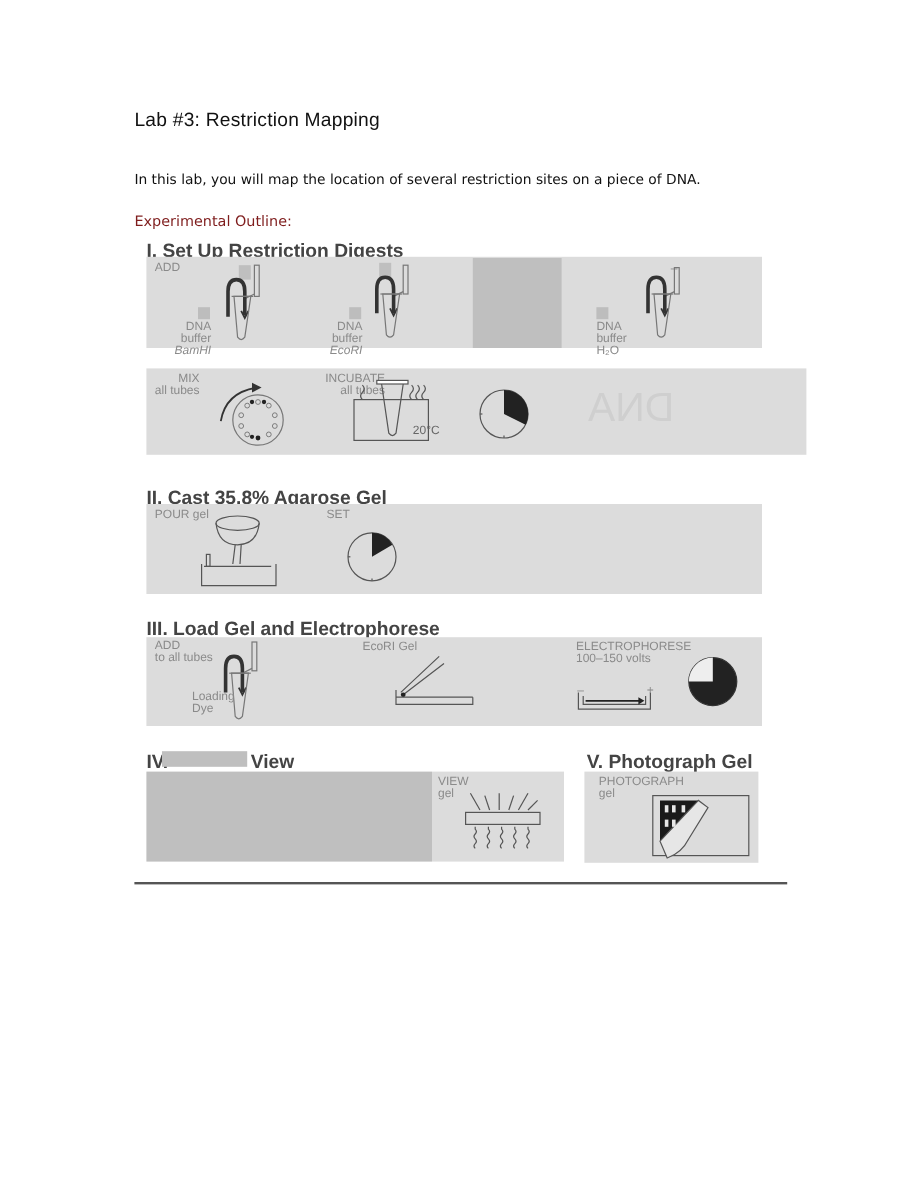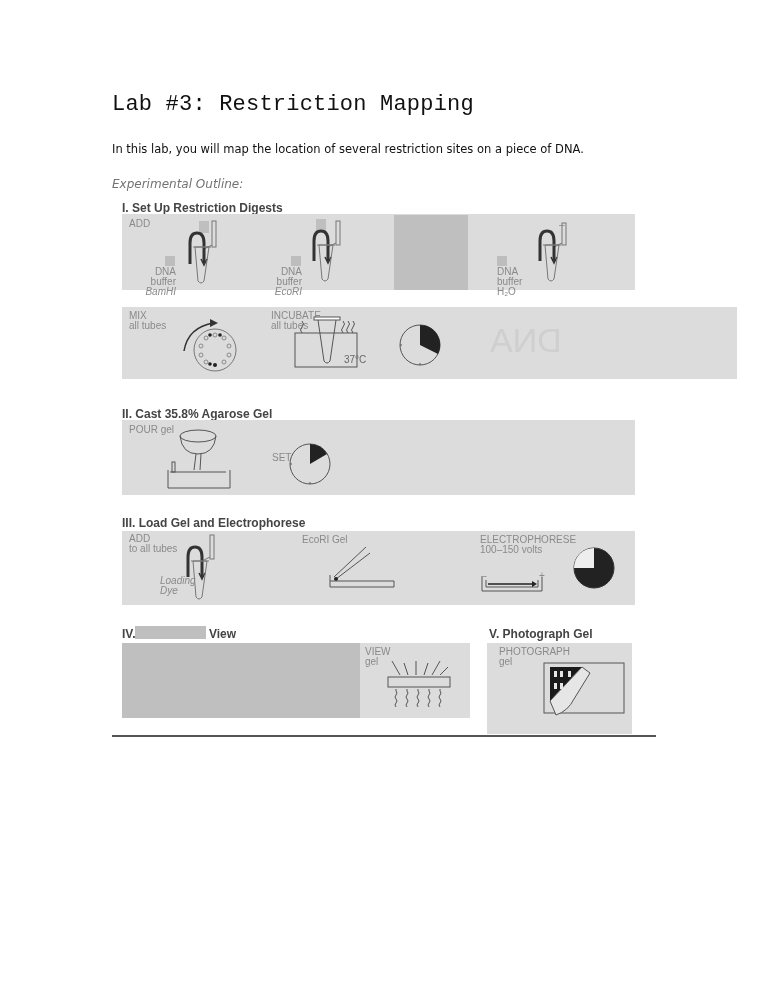--- a/index.html
+++ b/index.html
@@ -5,7 +5,7 @@
   html, body { margin:0; padding:0; background:#ffffff; }
   body { width:768px; height:994px; position:relative; overflow:hidden; font-family:"DejaVu Sans", sans-serif; color:#111; }
   .abs { position:absolute; }
-  .title { left:112px; top:92px; font-size:22px; font-family:Liberation Mono, monospace; color:#111; letter-spacing:0.2px; }
+  .title { left:112px; top:92px; font-size:16px; font-family:Liberation Sans, sans-serif; color:#111; letter-spacing:0.2px; }
   .intro { left:112px; top:142px; font-size:11.5px; color:#111; }
   .outline { left:112px; top:177px; font-size:12px; color:#737373;font-style:italic; }
   .sec-h { font-family:"Liberation Sans", sans-serif; font-weight:bold; font-size:12px; color:#444; }

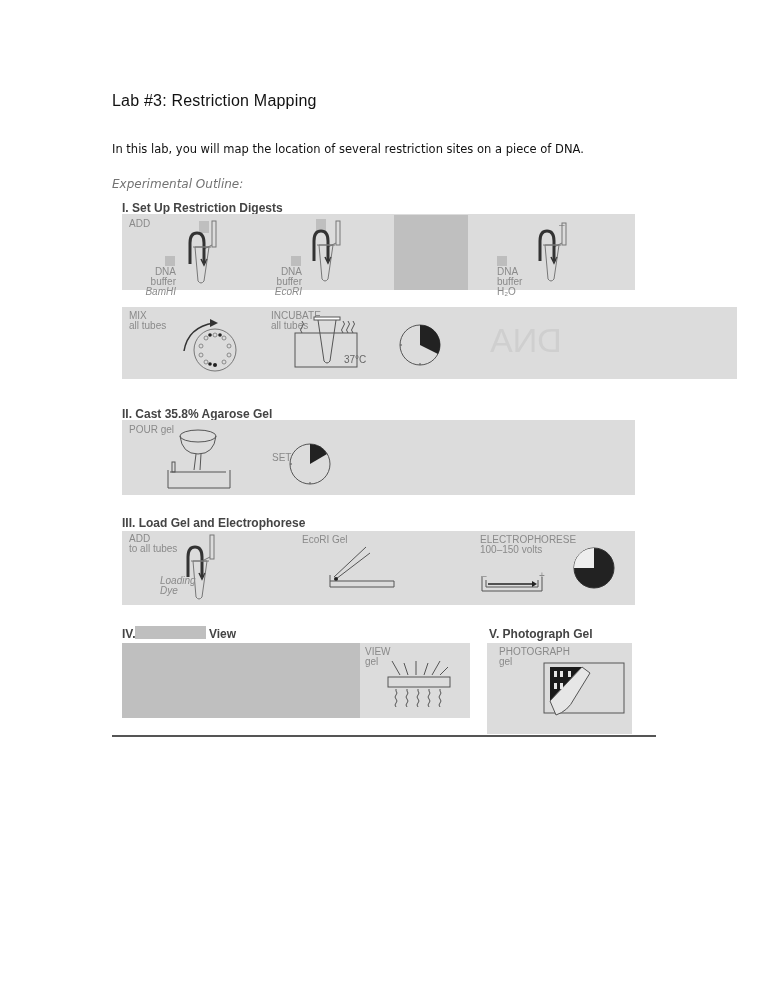--- a/index.html
+++ b/index.html
@@ -7,7 +7,7 @@
   .abs { position:absolute; }
   .title { left:112px; top:92px; font-size:16px; font-family:Liberation Sans, sans-serif; color:#111; letter-spacing:0.2px; }
   .intro { left:112px; top:142px; font-size:11.5px; color:#111; }
-  .outline { left:112px; top:177px; font-size:12px; color:#737373;font-style:italic; }
+  .outline { left:112px; top:177px; font-size:12px; color:#7f1d1d; }
   .sec-h { font-family:"Liberation Sans", sans-serif; font-weight:bold; font-size:12px; color:#444; }
   .panel { background:#dcdcdc; }
   .redact { background:#bfbfbf; }

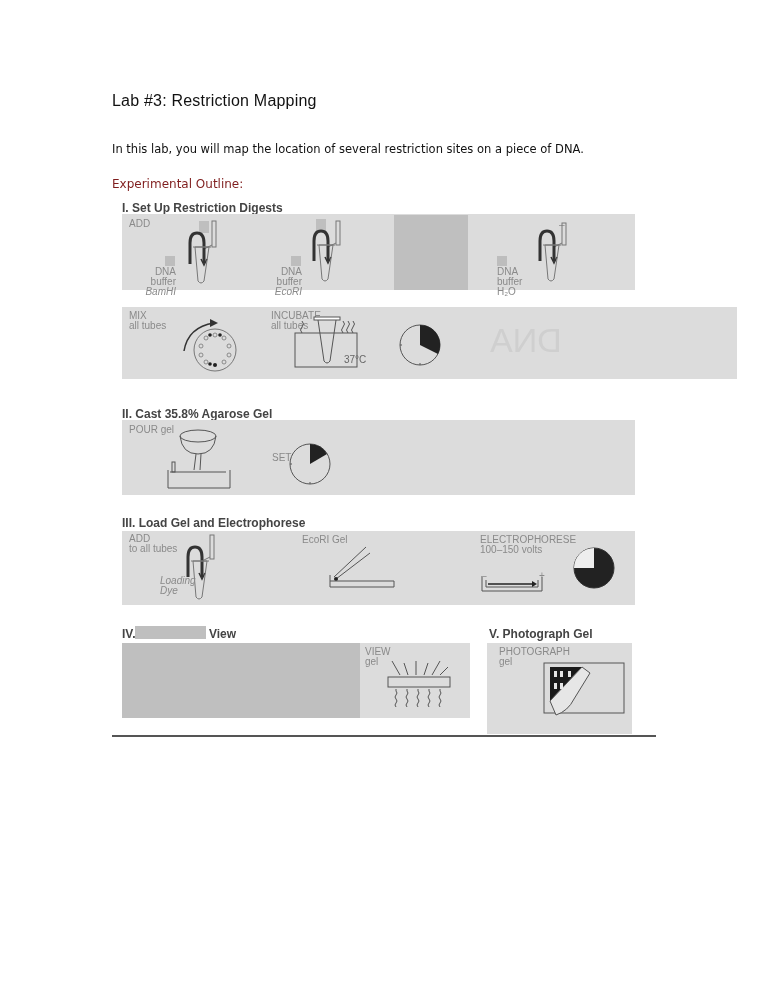--- a/index.html
+++ b/index.html
@@ -8,7 +8,7 @@
   .title { left:112px; top:92px; font-size:16px; font-family:Liberation Sans, sans-serif; color:#111; letter-spacing:0.2px; }
   .intro { left:112px; top:142px; font-size:11.5px; color:#111; }
   .outline { left:112px; top:177px; font-size:12px; color:#7f1d1d; }
-  .sec-h { font-family:"Liberation Sans", sans-serif; font-weight:bold; font-size:12px; color:#444; }
+  .sec-h { font-family:"Liberation Sans", sans-serif; font-weight:bold; font-size:16px; color:#444; }
   .panel { background:#dcdcdc; }
   .redact { background:#bfbfbf; }
   .lbl { font-family:"Liberation Sans", sans-serif; font-size:10px; color:#8a8a8a; line-height:10px; }

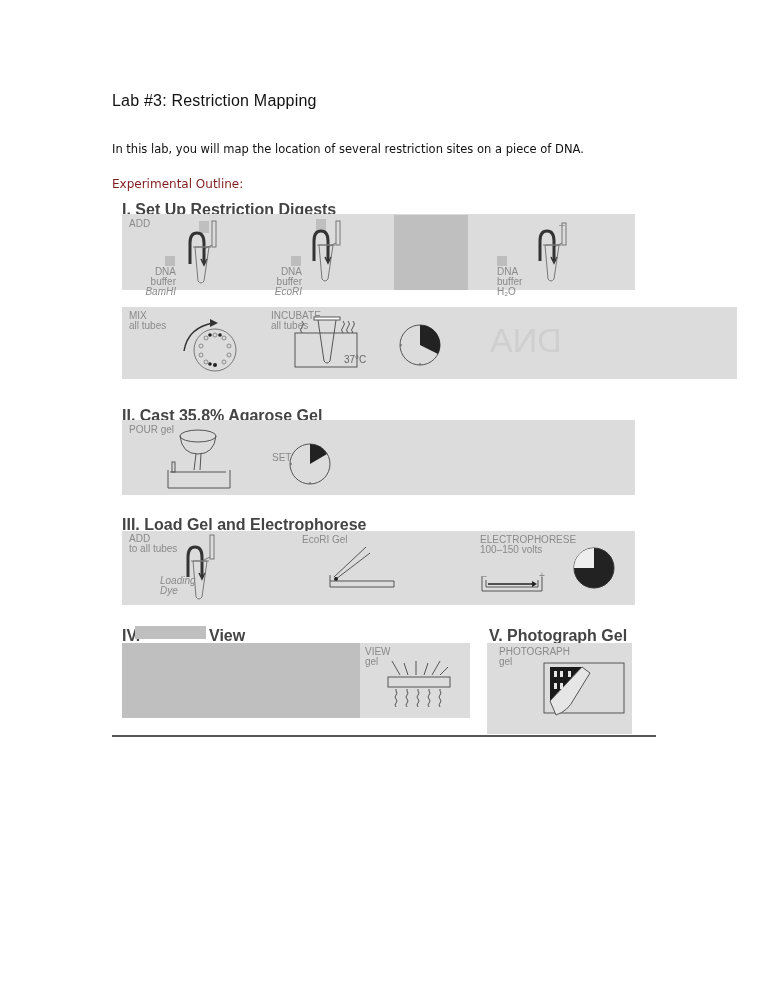--- a/index.html
+++ b/index.html
@@ -77,7 +77,7 @@
   </svg>
 </div>
 
-<div class="abs panel" style="left:122px;top:307px;width:615px;height:72px;">
+<div class="abs panel" style="left:122px;top:307px;width:550px;height:72px;text-align:right;">
   <div class="abs lbl" style="left:7px;top:4px;">
     <div>MIX</div>
     <div>all tubes</div>

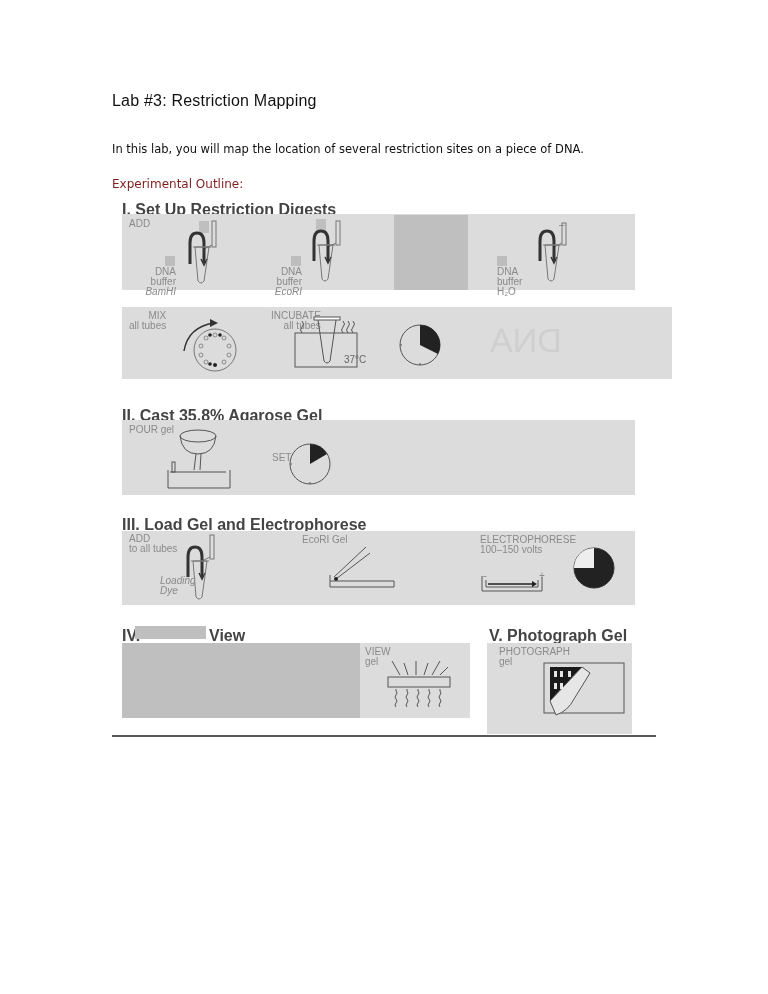--- a/index.html
+++ b/index.html
@@ -113,7 +113,7 @@
     <path d="M10 6 q3 3 0 6 q-3 3 0 6" stroke="#555" fill="none"></path>
     <path d="M51 6 q3 3 0 6 q-3 3 0 6 M56 6 q3 3 0 6 q-3 3 0 6 M61 6 q3 3 0 6 q-3 3 0 6" stroke="#555" fill="none"></path>
   </svg>
-  <div class="abs lbl" style="left:222px;top:48px;color:#666;">37°C</div>
+  <div class="abs lbl" style="left:222px;top:48px;color:#666;">20°C</div>
   <svg style="left:276px;top:16px;" width="46" height="46">
     <circle cx="22" cy="22" r="20" stroke="#555" fill="none"></circle>
     <path d="M22 22 L22 2 A20 20 0 0 1 40 31 Z" fill="#222"></path>

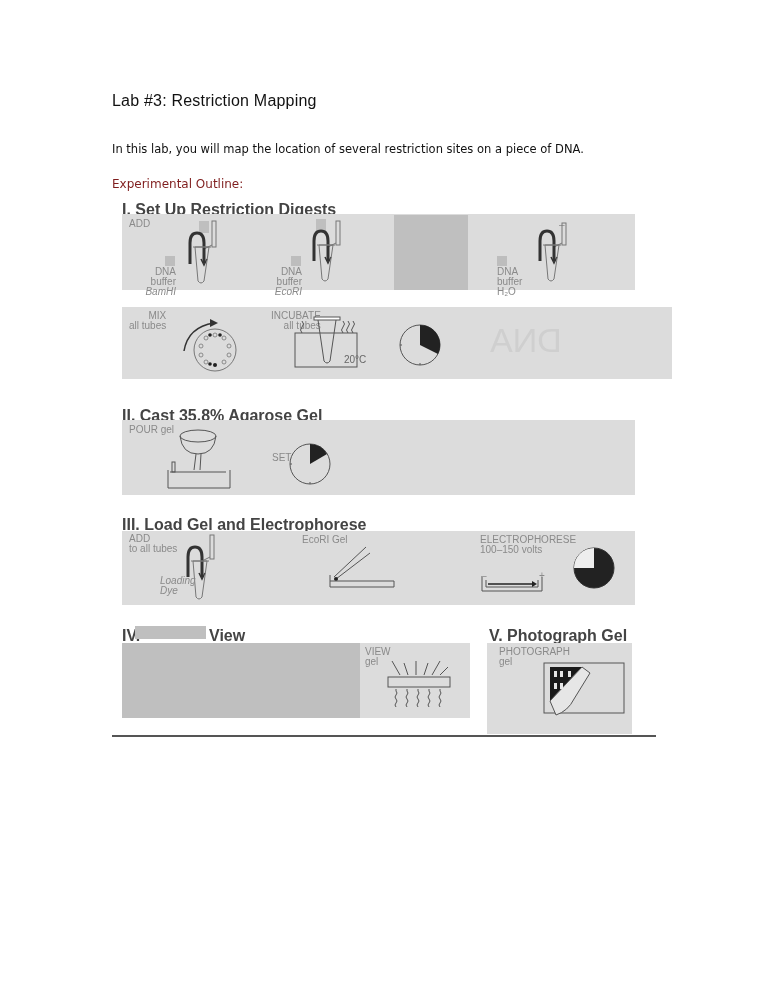--- a/index.html
+++ b/index.html
@@ -134,7 +134,7 @@
     <path d="M6 44 L62 44" stroke="#555"></path>
     <rect x="8" y="34" width="3" height="10" stroke="#555" fill="none"></rect>
   </svg>
-  <div class="abs lbl" style="left:150px;top:5px;margin-top:28px;">SET</div>
+  <div class="abs lbl" style="left:150px;top:5px;">SET</div>
   <svg style="left:166px;top:22px;" width="46" height="46">
     <circle cx="22" cy="22" r="20" stroke="#555" fill="none"></circle>
     <path d="M22 22 L22 2 A20 20 0 0 1 39 12 Z" fill="#222"></path>

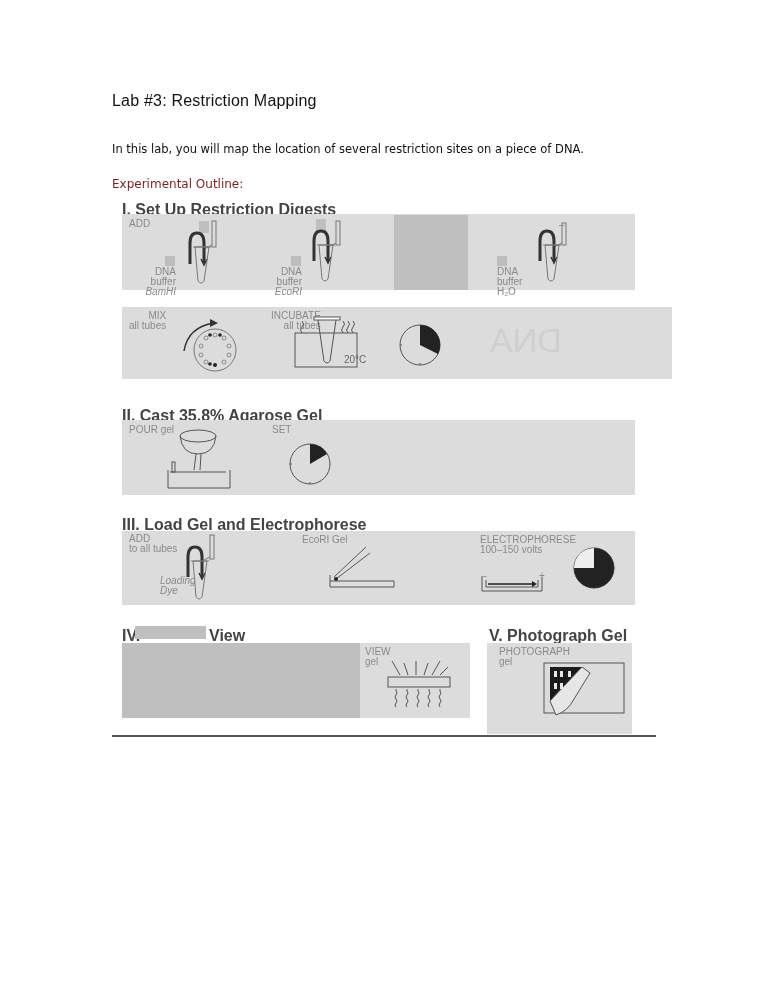--- a/index.html
+++ b/index.html
@@ -157,7 +157,7 @@
     <path d="M13 26 L16 62 Q19 66 22 62 L27 26 Z" stroke="#777" fill="none"></path>
     <line x1="11" y1="26" x2="29" y2="26" stroke="#777"></line>
   </svg>
-  <div class="abs lbl" style="left:38px;top:45px;font-style:italic;">
+  <div class="abs lbl" style="left:38px;top:45px;">
     <div>Loading</div>
     <div>Dye</div>
   </div>

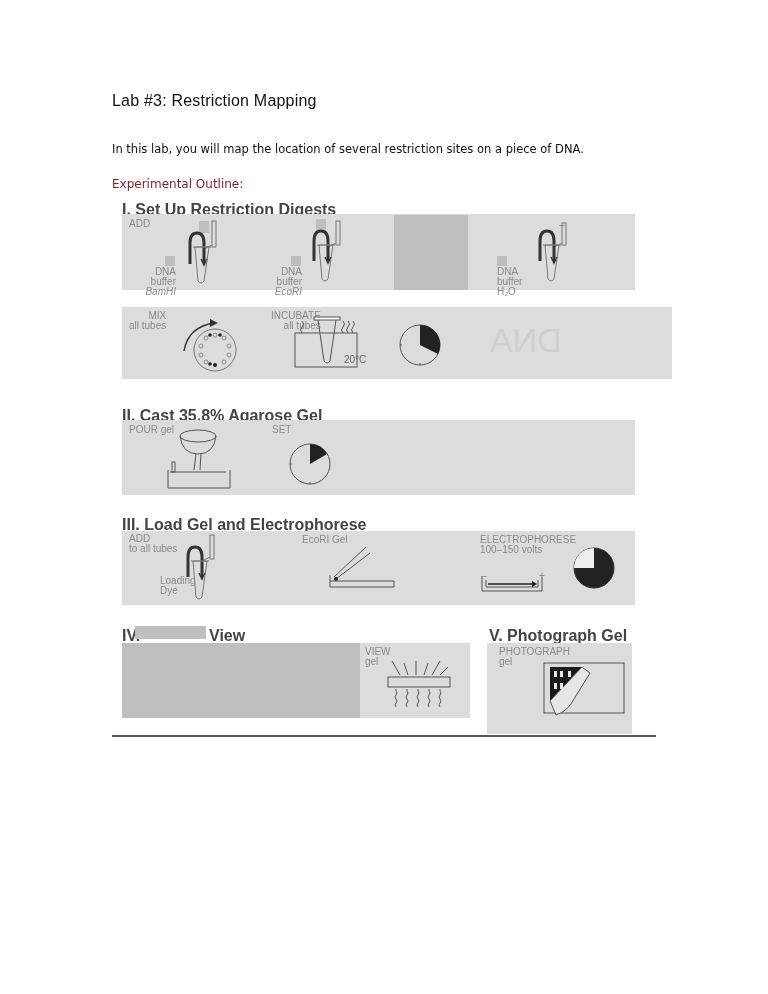--- a/index.html
+++ b/index.html
@@ -216,7 +216,7 @@
 </div>
 
 <div class="abs sec-h" style="left:489px;top:627px;">V. Photograph Gel</div>
-<div class="abs panel" style="left:487px;top:643px;width:145px;height:91px;">
+<div class="abs panel" style="left:487px;top:643px;width:145px;height:76px;">
   <div class="abs lbl" style="left:12px;top:4px;">
     <div>PHOTOGRAPH</div>
     <div>gel</div>

